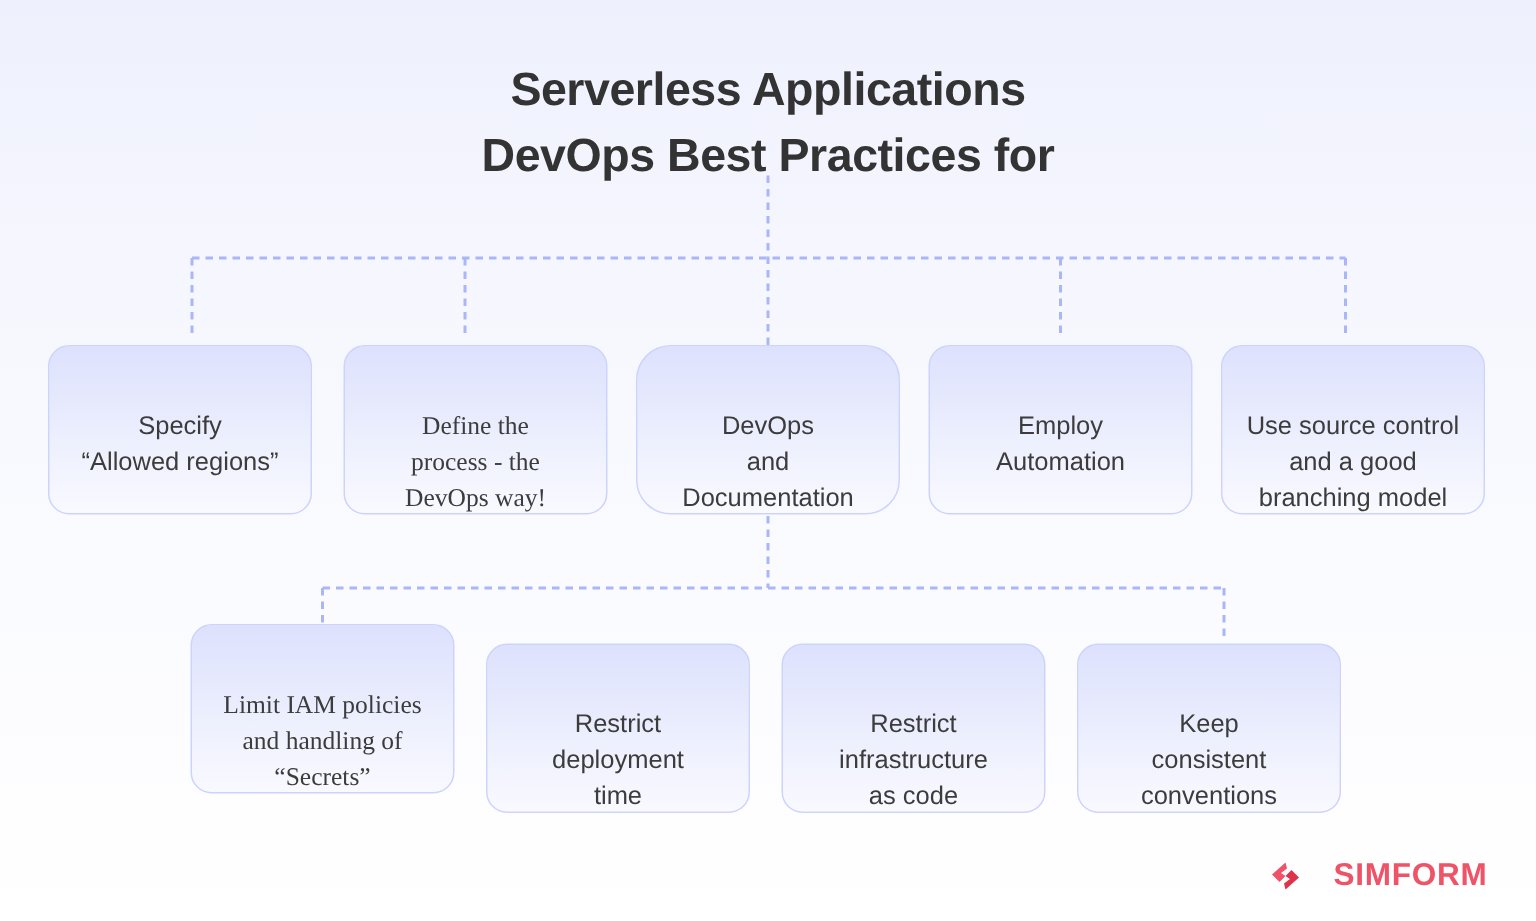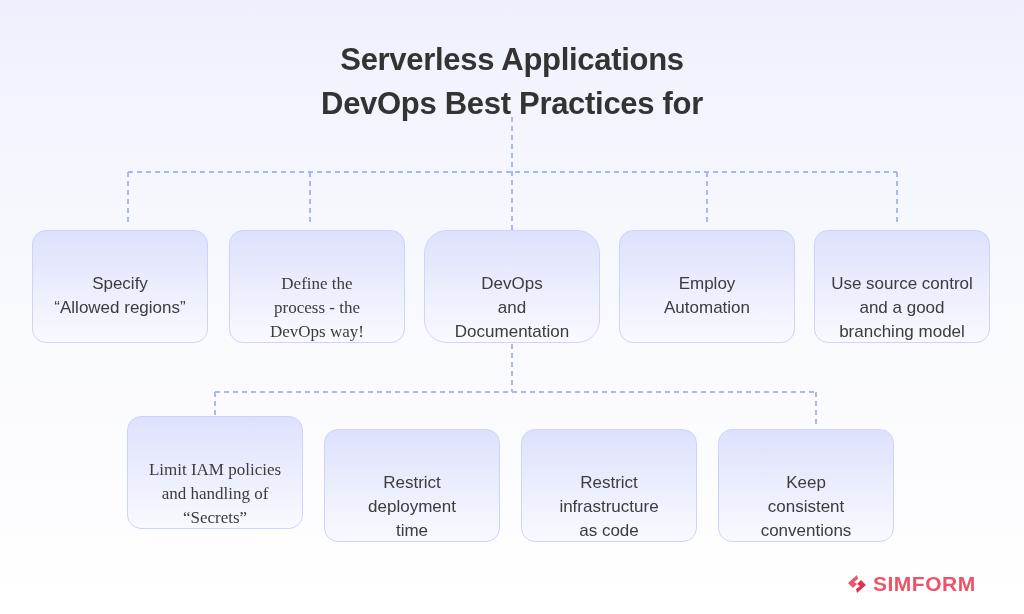--- a/index.html
+++ b/index.html
@@ -28,7 +28,7 @@
   .node .lbl { white-space: pre-line; }
   .logo {
     position: absolute; left: 846px; top: 572px;
-    display: flex; align-items: center; gap: 5px;
+    display: flex; align-items: center; gap: 21px;
   }
   .logo-text {
     font-weight: bold; font-size: 21px; letter-spacing: 0.5px; color: #ef5367;

